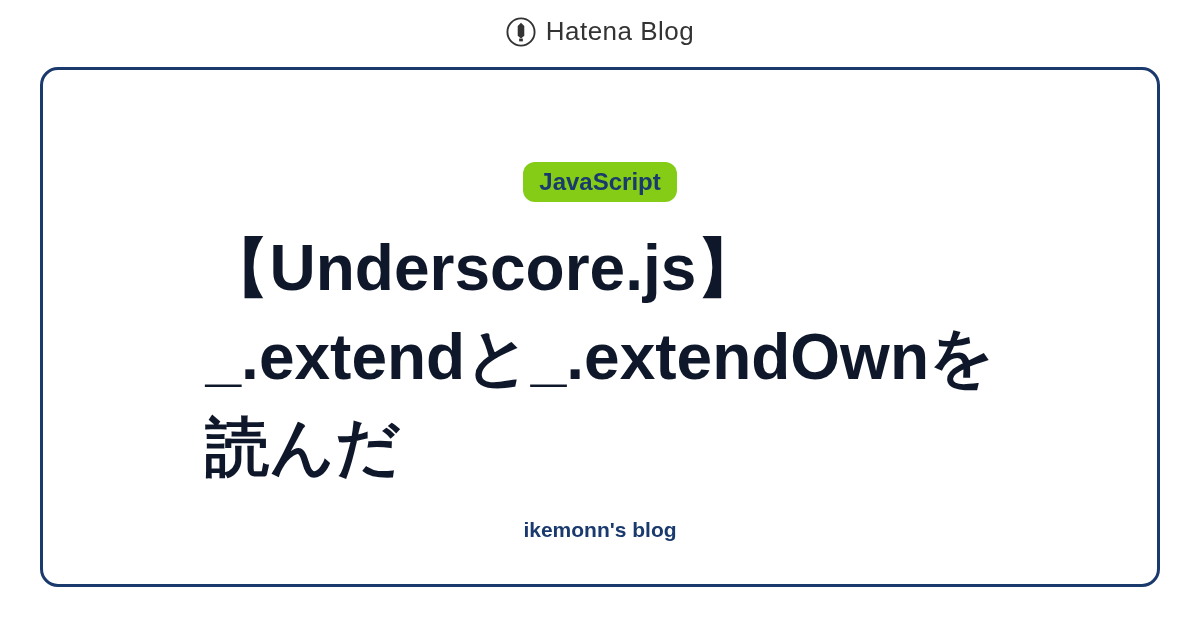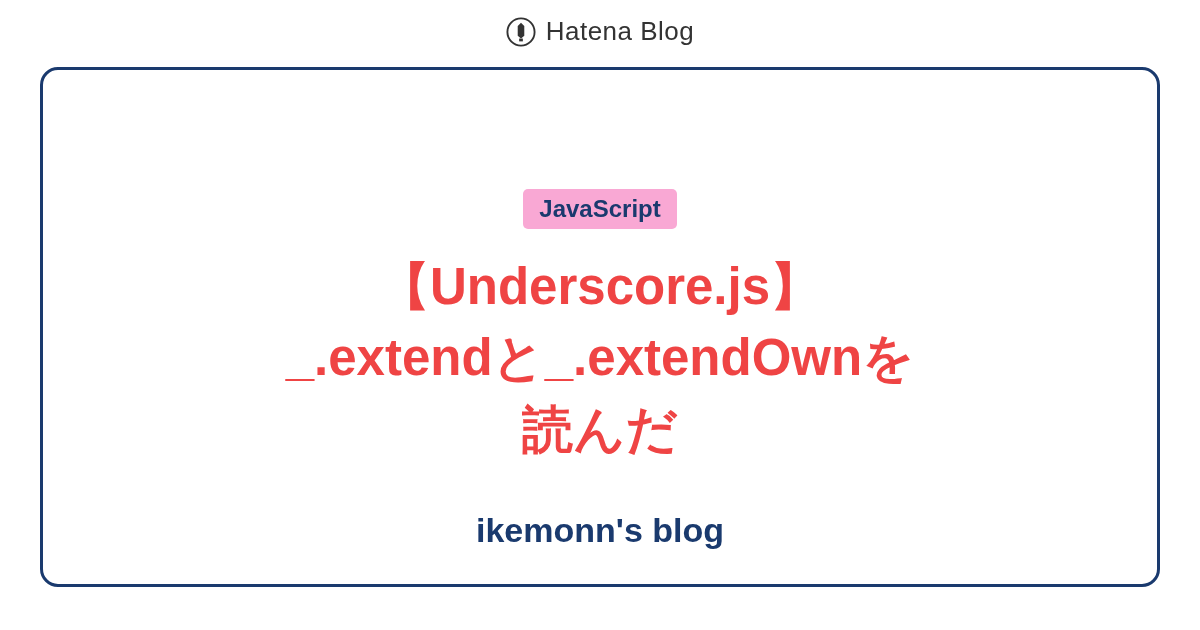--- a/index.html
+++ b/index.html
@@ -58,12 +58,12 @@
       gap: 22px;
     }
     .tag {
-      background: #f9a8d4;
+      background: #84cc16;
       color: #1a3a6e;
       font-size: 24px;
       font-weight: 600;
       padding: 6px 16px;
-      border-radius: 5px;
+      border-radius: 12px;
     }
     .title {
       font-size: 51px;

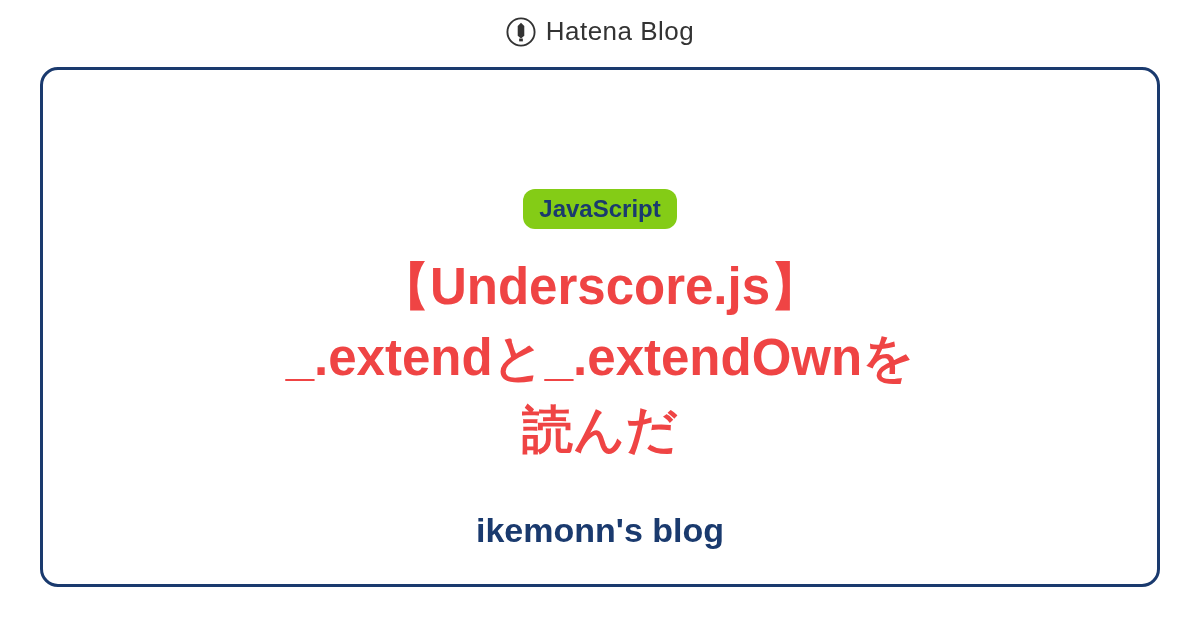--- a/index.html
+++ b/index.html
@@ -66,10 +66,9 @@
       border-radius: 12px;
     }
     .title {
-      font-size: 51px;
+      font-size: 64px;
       font-weight: 700;
-      color: #ef4444;
-      text-align: center;
+      color: #0f172a;
       line-height: 1.4;
       white-space: pre-line;
     }

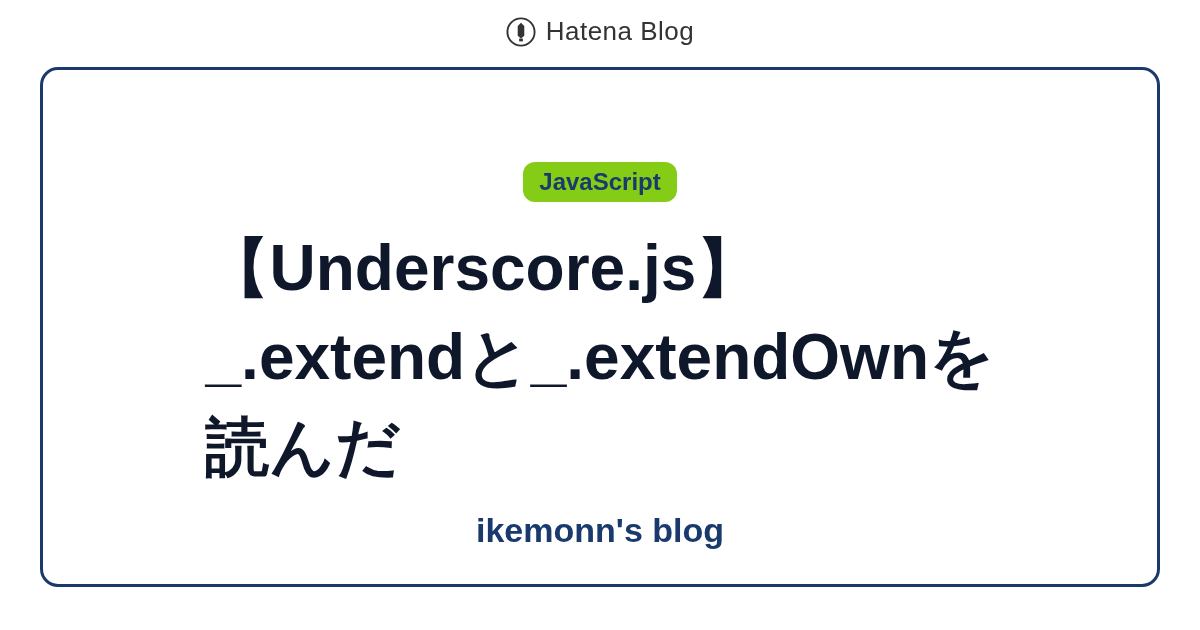--- a/index.html
+++ b/index.html
@@ -74,8 +74,8 @@
     }
     .blog-name {
       position: absolute;
-      bottom: 34px;
-      font-size: 34px;
+      bottom: 42px;
+      font-size: 21px;
       font-weight: 600;
       color: #1a3a6e;
     }

